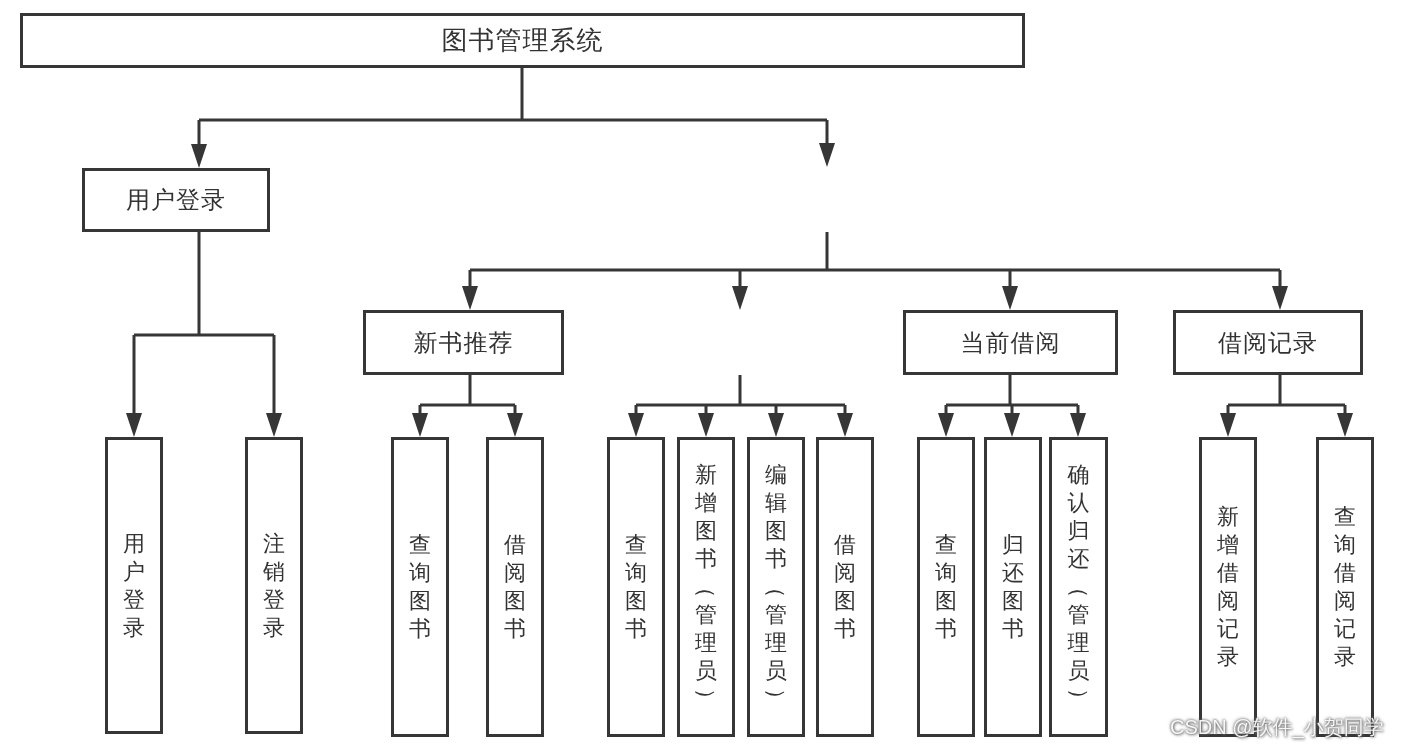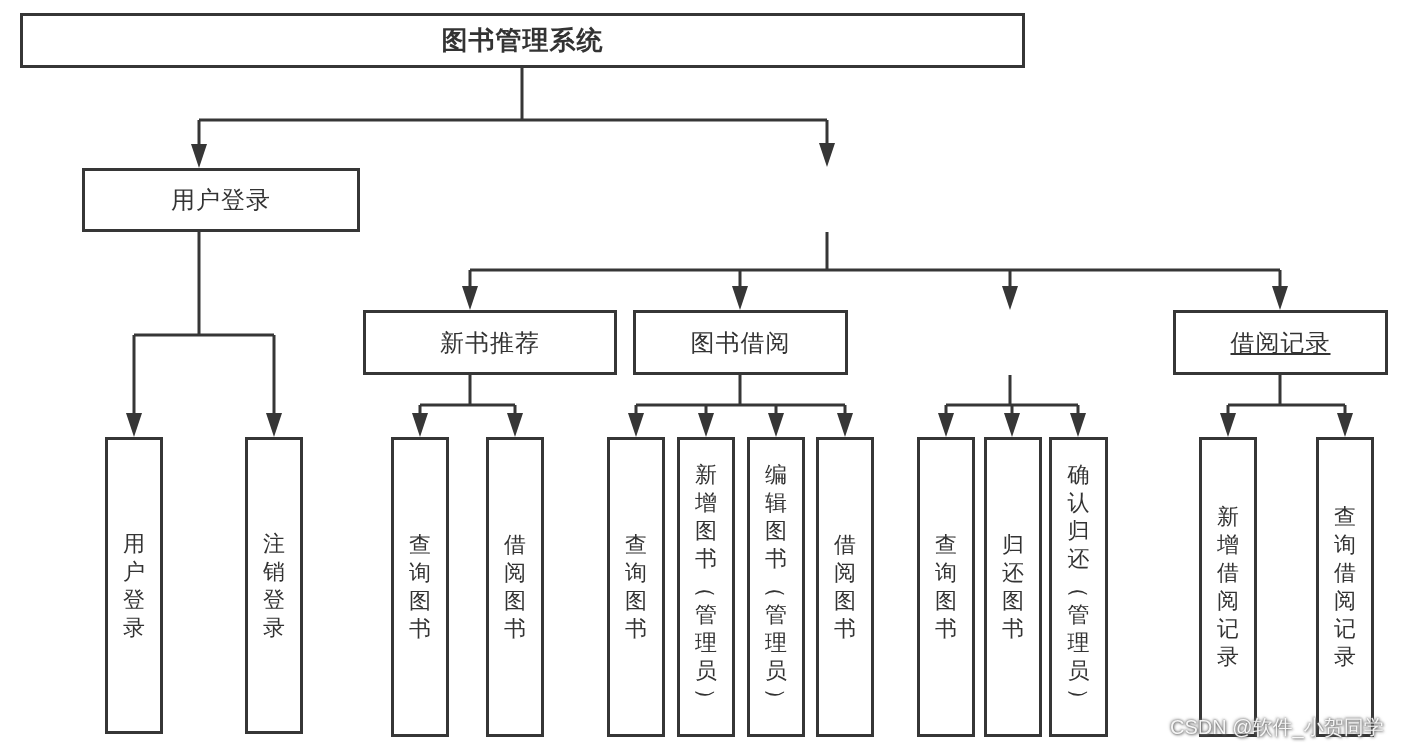--- a/index.html
+++ b/index.html
@@ -29,7 +29,7 @@
     z-index: 1;
     letter-spacing: 1px;
   }
-  .box.root  { font-size: 26px; font-weight: bold; }
+  .box.root  { font-size: 26px; }
   .box.hnode { font-size: 24px; }
   .box.leaf  {
     flex-direction: column;

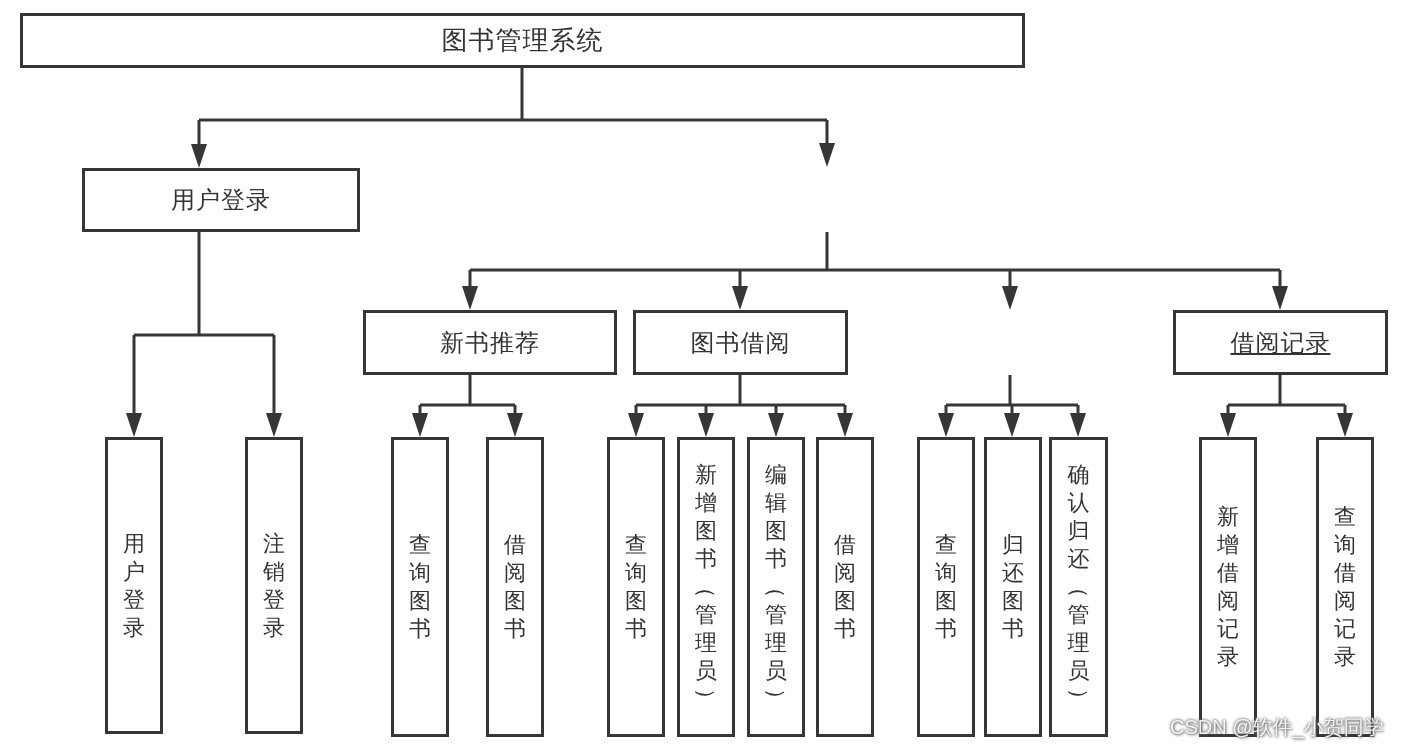--- a/index.html
+++ b/index.html
@@ -101,7 +101,7 @@
 
   <div class="box root" style="left:20px; top:13px; width:1005px; height:55px;">图书管理系统</div>
 
-  <div class="box hnode" style="left:82px; top:168px; width:278px; height:64px;">用户登录</div>
+  <div class="box hnode" style="left:82px; top:168px; width:188px; height:64px;">用户登录</div>
 
   <div class="box hnode" style="left:363px; top:310px; width:254px; height:65px;text-align:center;">新书推荐</div>
   <div class="box hnode" style="left:633px; top:310px; width:215px; height:65px;">图书借阅</div>

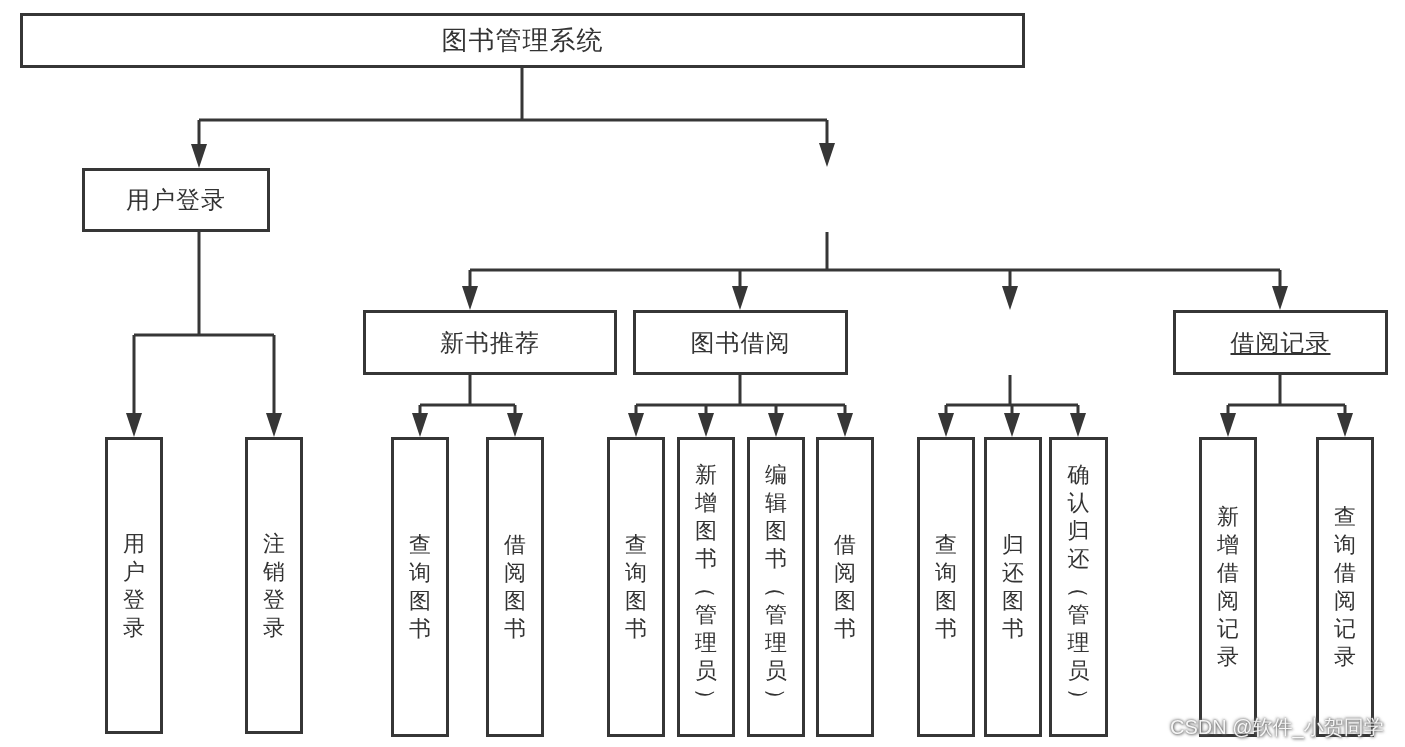--- a/index.html
+++ b/index.html
@@ -103,7 +103,7 @@
 
   <div class="box hnode" style="left:82px; top:168px; width:188px; height:64px;">用户登录</div>
 
-  <div class="box hnode" style="left:363px; top:310px; width:254px; height:65px;text-align:center;">新书推荐</div>
+  <div class="box hnode" style="left:363px; top:310px; width:201px; height:65px;text-align:center;">新书推荐</div>
   <div class="box hnode" style="left:633px; top:310px; width:215px; height:65px;">图书借阅</div>
   <div class="box hnode" style="left:1173px; top:310px; width:215px; height:65px;text-decoration:underline;">借阅记录</div>
 

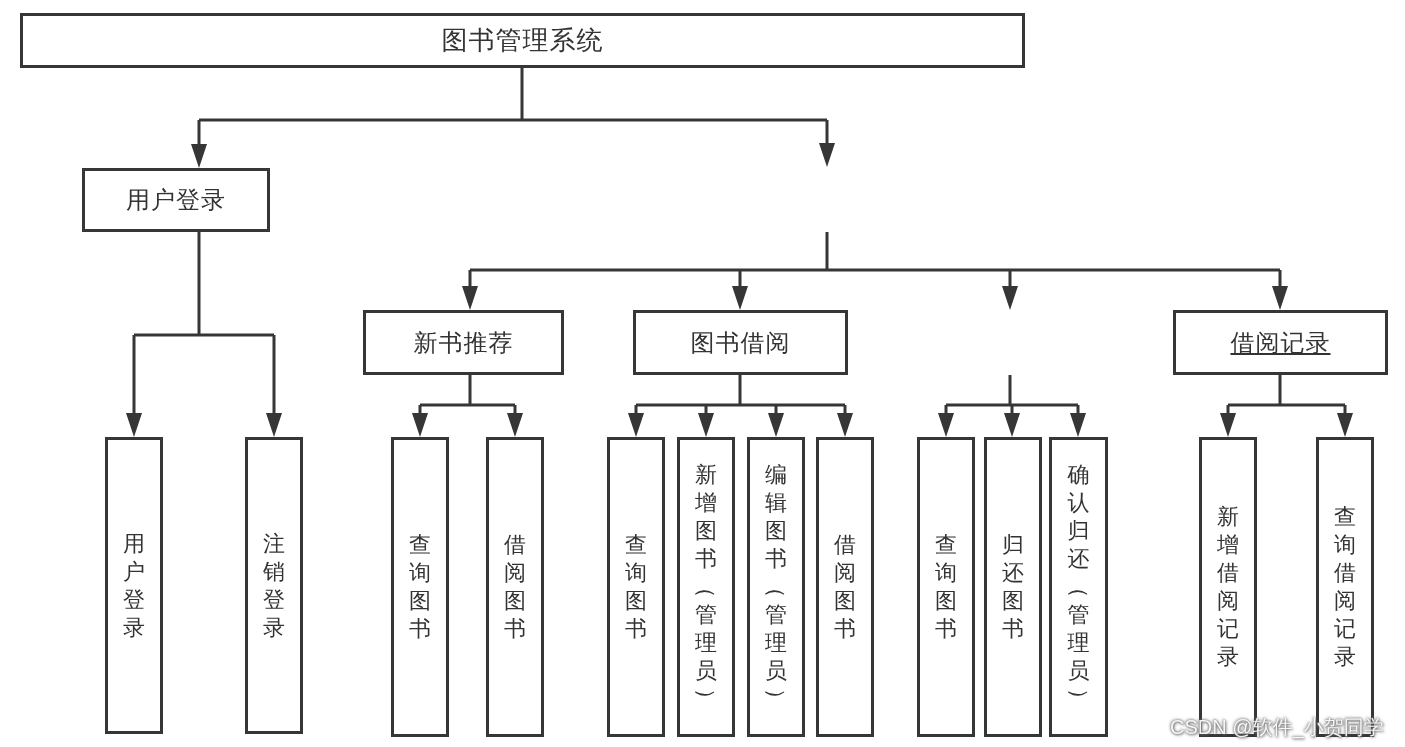--- a/index.html
+++ b/index.html
@@ -104,7 +104,6 @@
   <div class="box hnode" style="left:82px; top:168px; width:188px; height:64px;">用户登录</div>
 
   <div class="box hnode" style="left:363px; top:310px; width:201px; height:65px;text-align:center;">新书推荐</div>
-  <div class="box hnode" style="left:633px; top:310px; width:215px; height:65px;">图书借阅</div>
   <div class="box hnode" style="left:1173px; top:310px; width:215px; height:65px;text-decoration:underline;">借阅记录</div>
 
   <div class="box leaf vtext" style="left:105px; top:437px; width:58px; height:297px;">

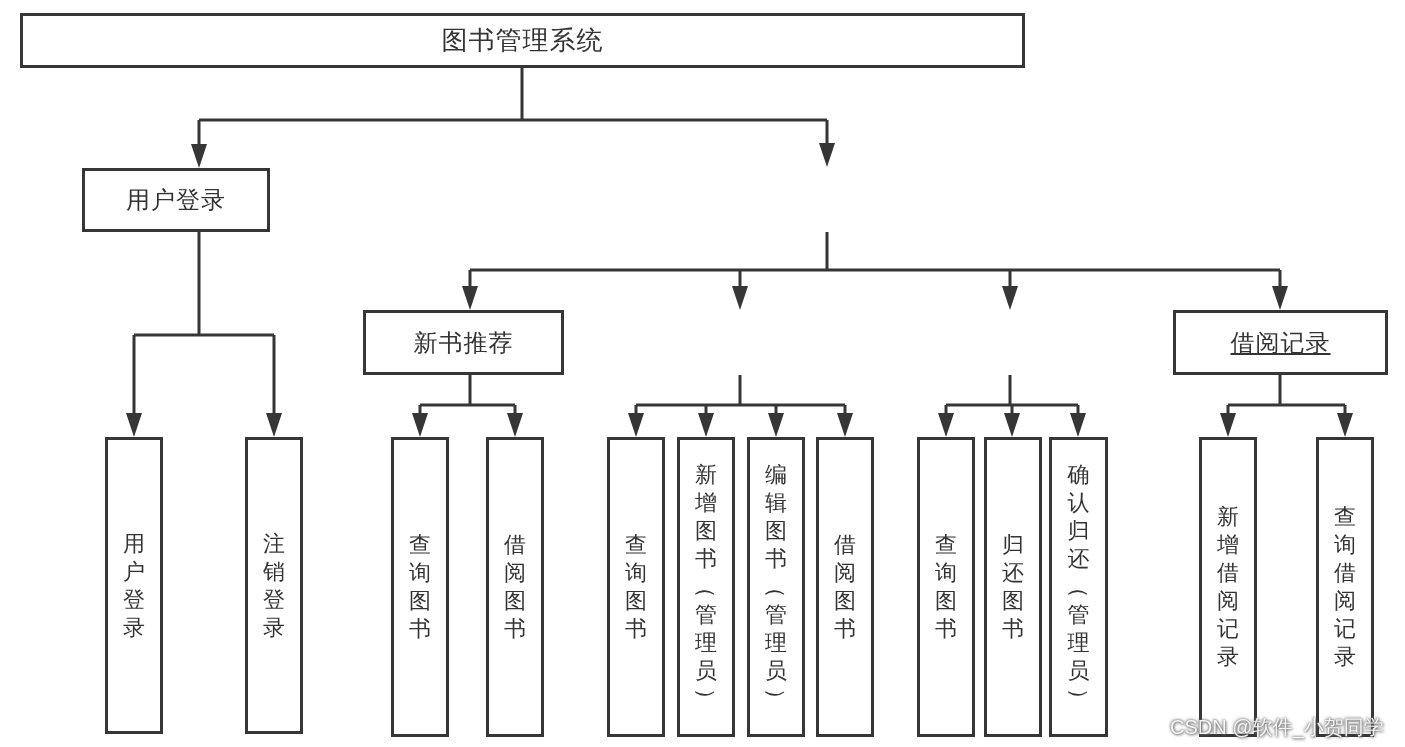--- a/index.html
+++ b/index.html
@@ -104,6 +104,7 @@
   <div class="box hnode" style="left:82px; top:168px; width:188px; height:64px;">用户登录</div>
 
   <div class="box hnode" style="left:363px; top:310px; width:201px; height:65px;text-align:center;">新书推荐</div>
+  <div class="box hnode" style="left:903px; top:310px; width:215px; height:65px;">当前借阅</div>
   <div class="box hnode" style="left:1173px; top:310px; width:215px; height:65px;text-decoration:underline;">借阅记录</div>
 
   <div class="box leaf vtext" style="left:105px; top:437px; width:58px; height:297px;">

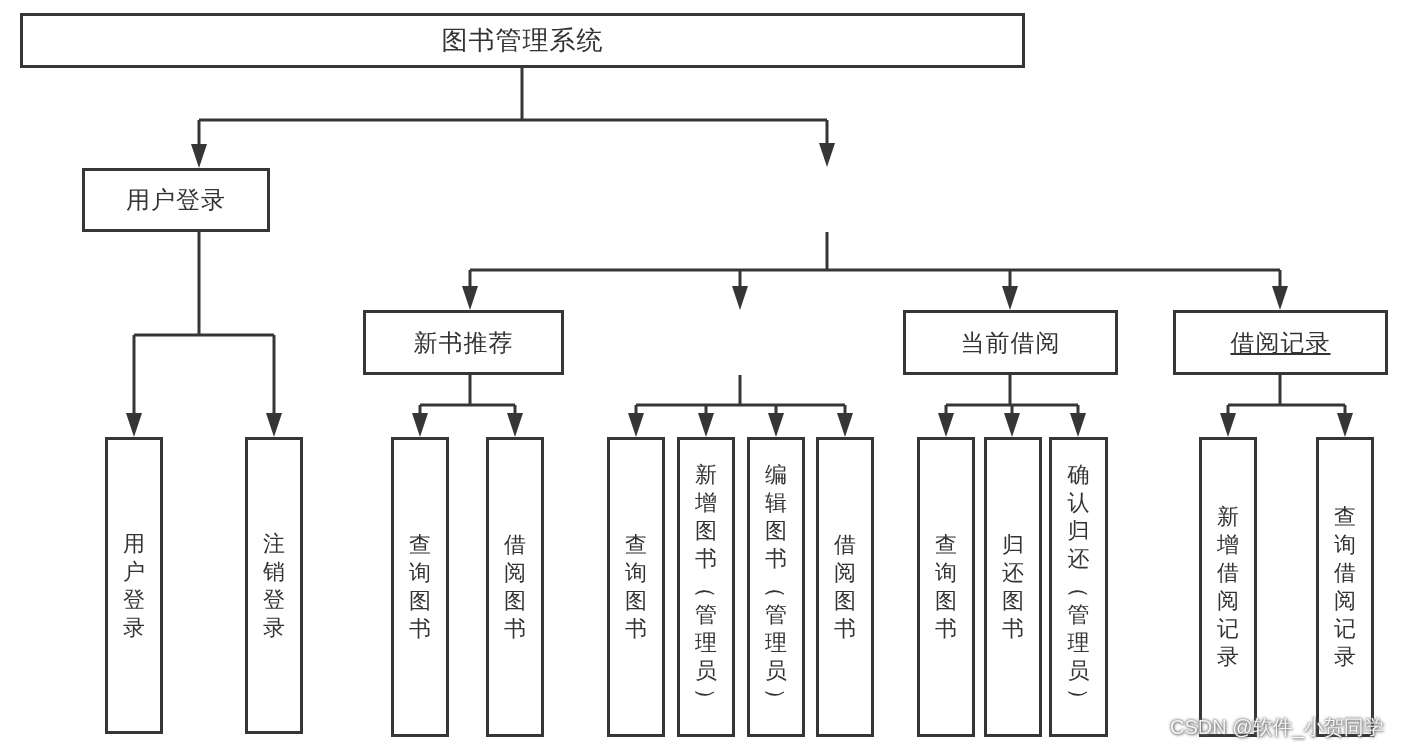--- a/index.html
+++ b/index.html
@@ -105,7 +105,7 @@
 
   <div class="box hnode" style="left:363px; top:310px; width:201px; height:65px;text-align:center;">新书推荐</div>
   <div class="box hnode" style="left:903px; top:310px; width:215px; height:65px;">当前借阅</div>
-  <div class="box hnode" style="left:1173px; top:310px; width:215px; height:65px;text-decoration:underline;">借阅记录</div>
+  <div class="box hnode" style="left:1173px; top:310px; width:190px; height:65px;">借阅记录</div>
 
   <div class="box leaf vtext" style="left:105px; top:437px; width:58px; height:297px;">
       <span>用</span>

